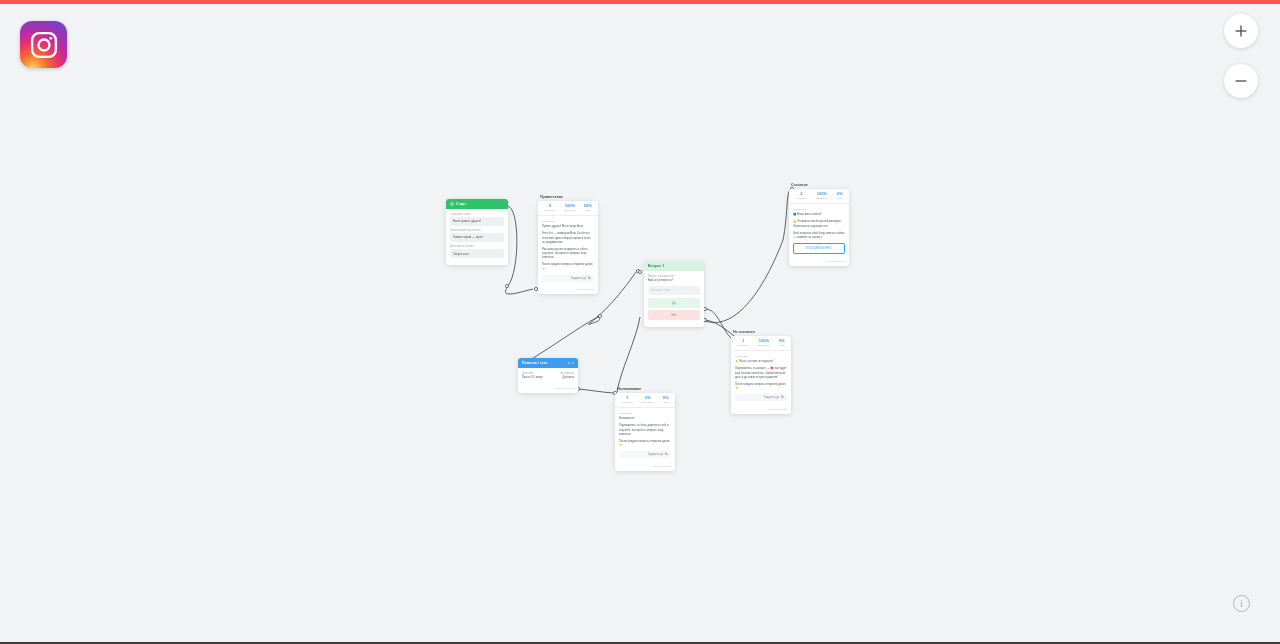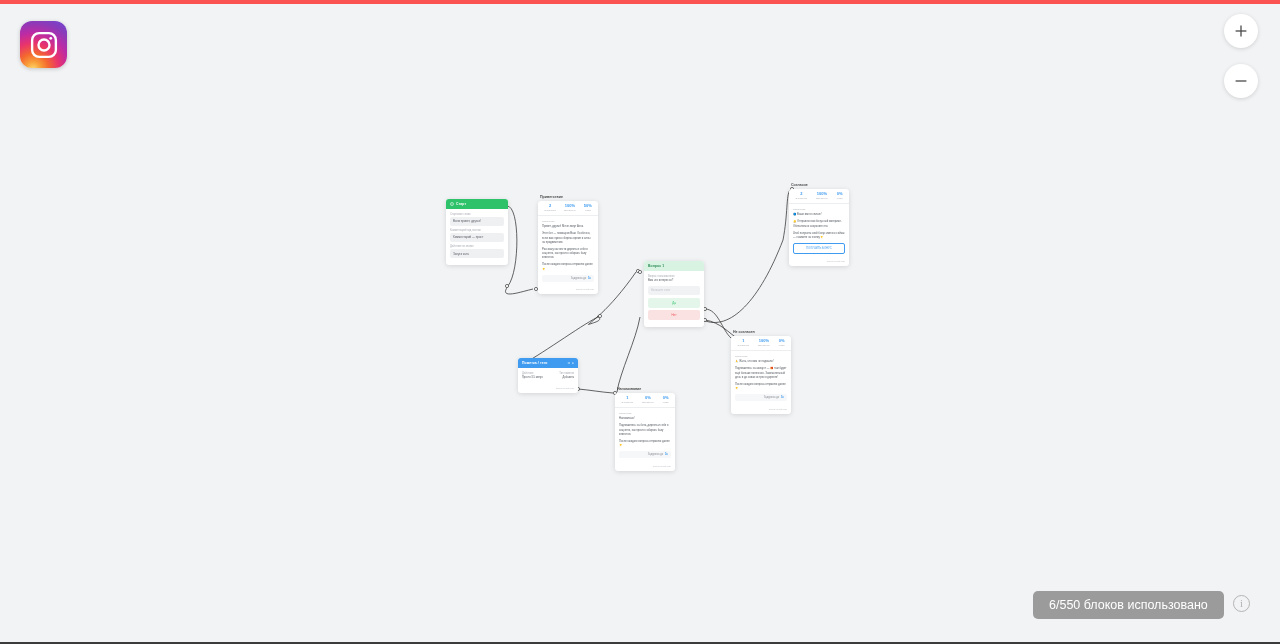--- a/index.html
+++ b/index.html
@@ -361,7 +361,6 @@
     <div class="node-foot">Следующий шаг</div>
   </div>
 
-  <div class="status-pill">6/550 блоков использовано</div>
   <div class="info-icon">i</div>
 
   <div class="bottom-bar"></div>

